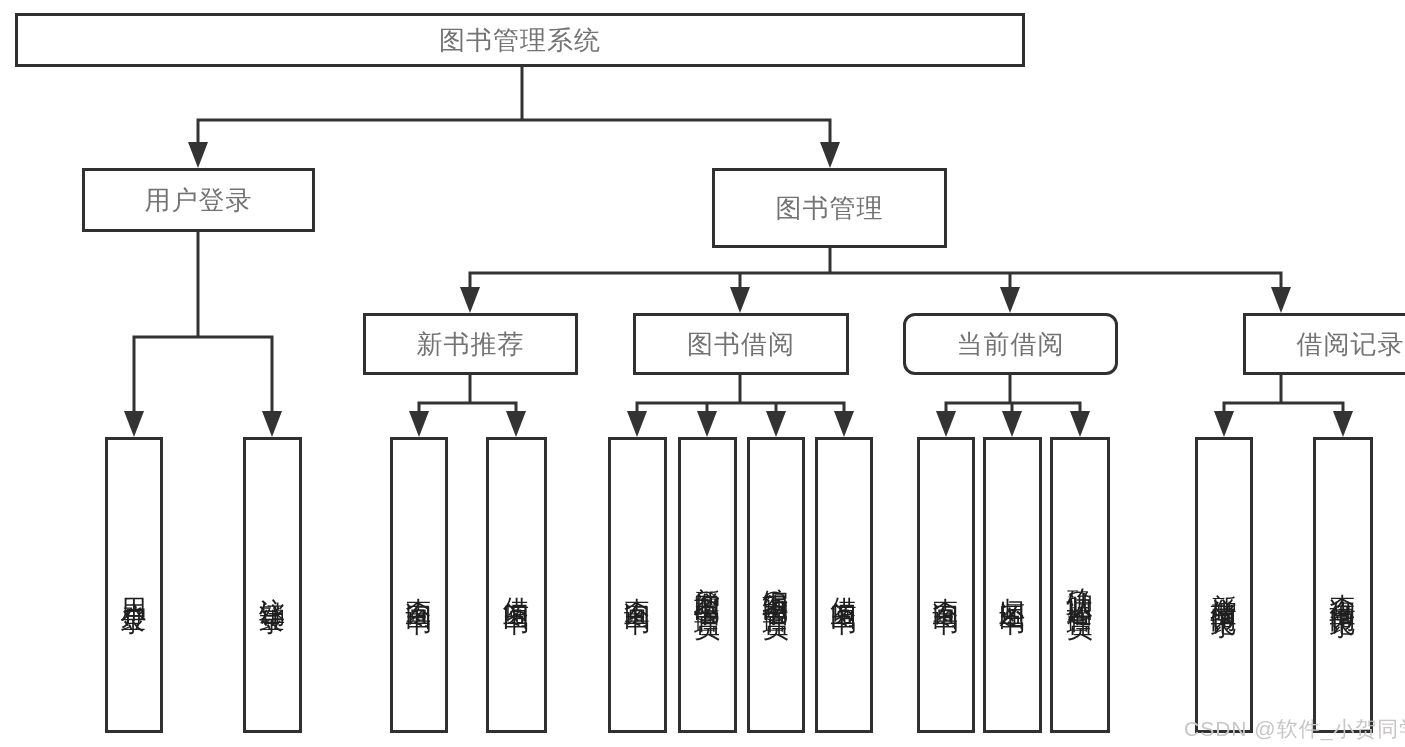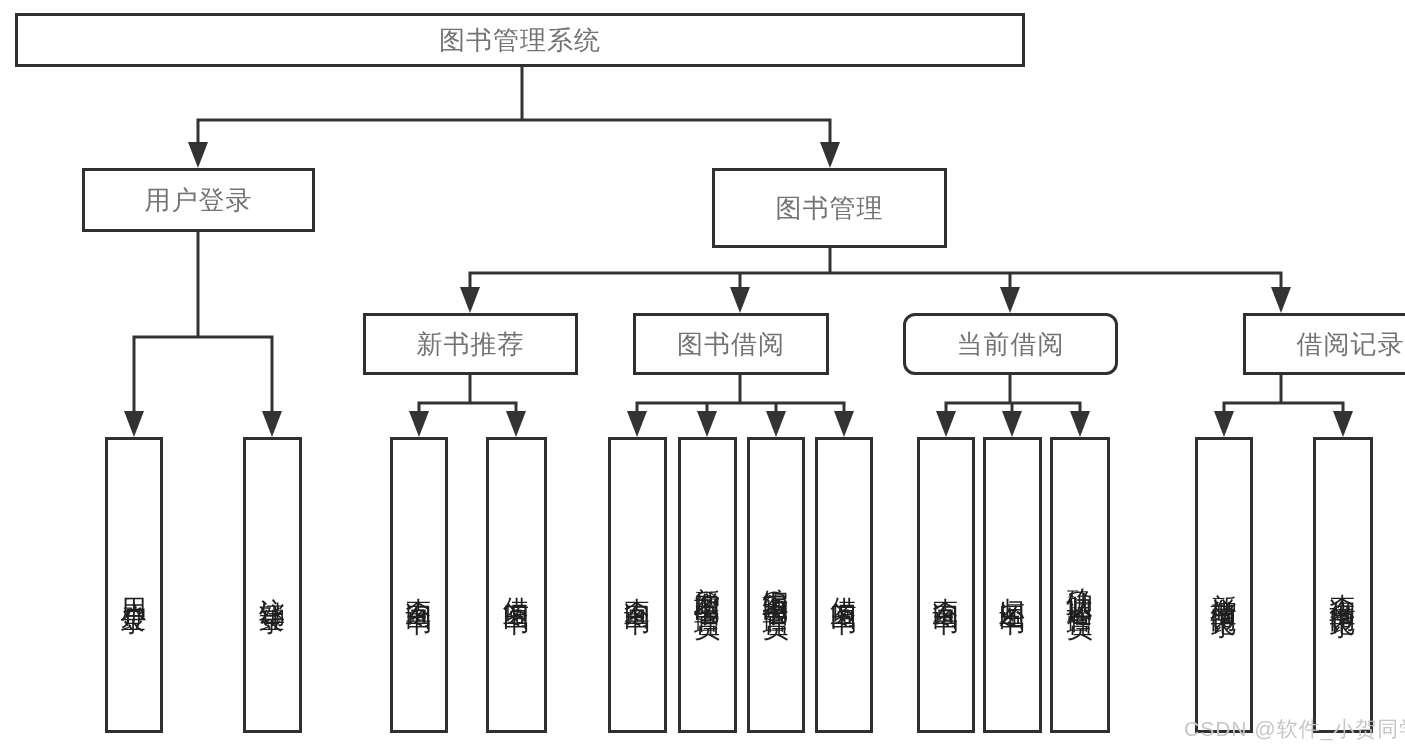--- a/index.html
+++ b/index.html
@@ -110,7 +110,7 @@
   <div class="node" style="left:712px;top:168px;width:235px;height:80px;">图书管理</div>
 
   <div class="node" style="left:363px;top:313px;width:215px;height:62px;">新书推荐</div>
-  <div class="node" style="left:633px;top:313px;width:196px;height:62px;">图书借阅</div>
+  <div class="node" style="left:633px;top:313px;width:216px;height:62px;">图书借阅</div>
   <div class="node" style="left:903px;top:313px;width:215px;height:62px;border-radius:12px;">当前借阅</div>
   <div class="node" style="left:1243px;top:313px;width:215px;height:62px;">借阅记录</div>
 

